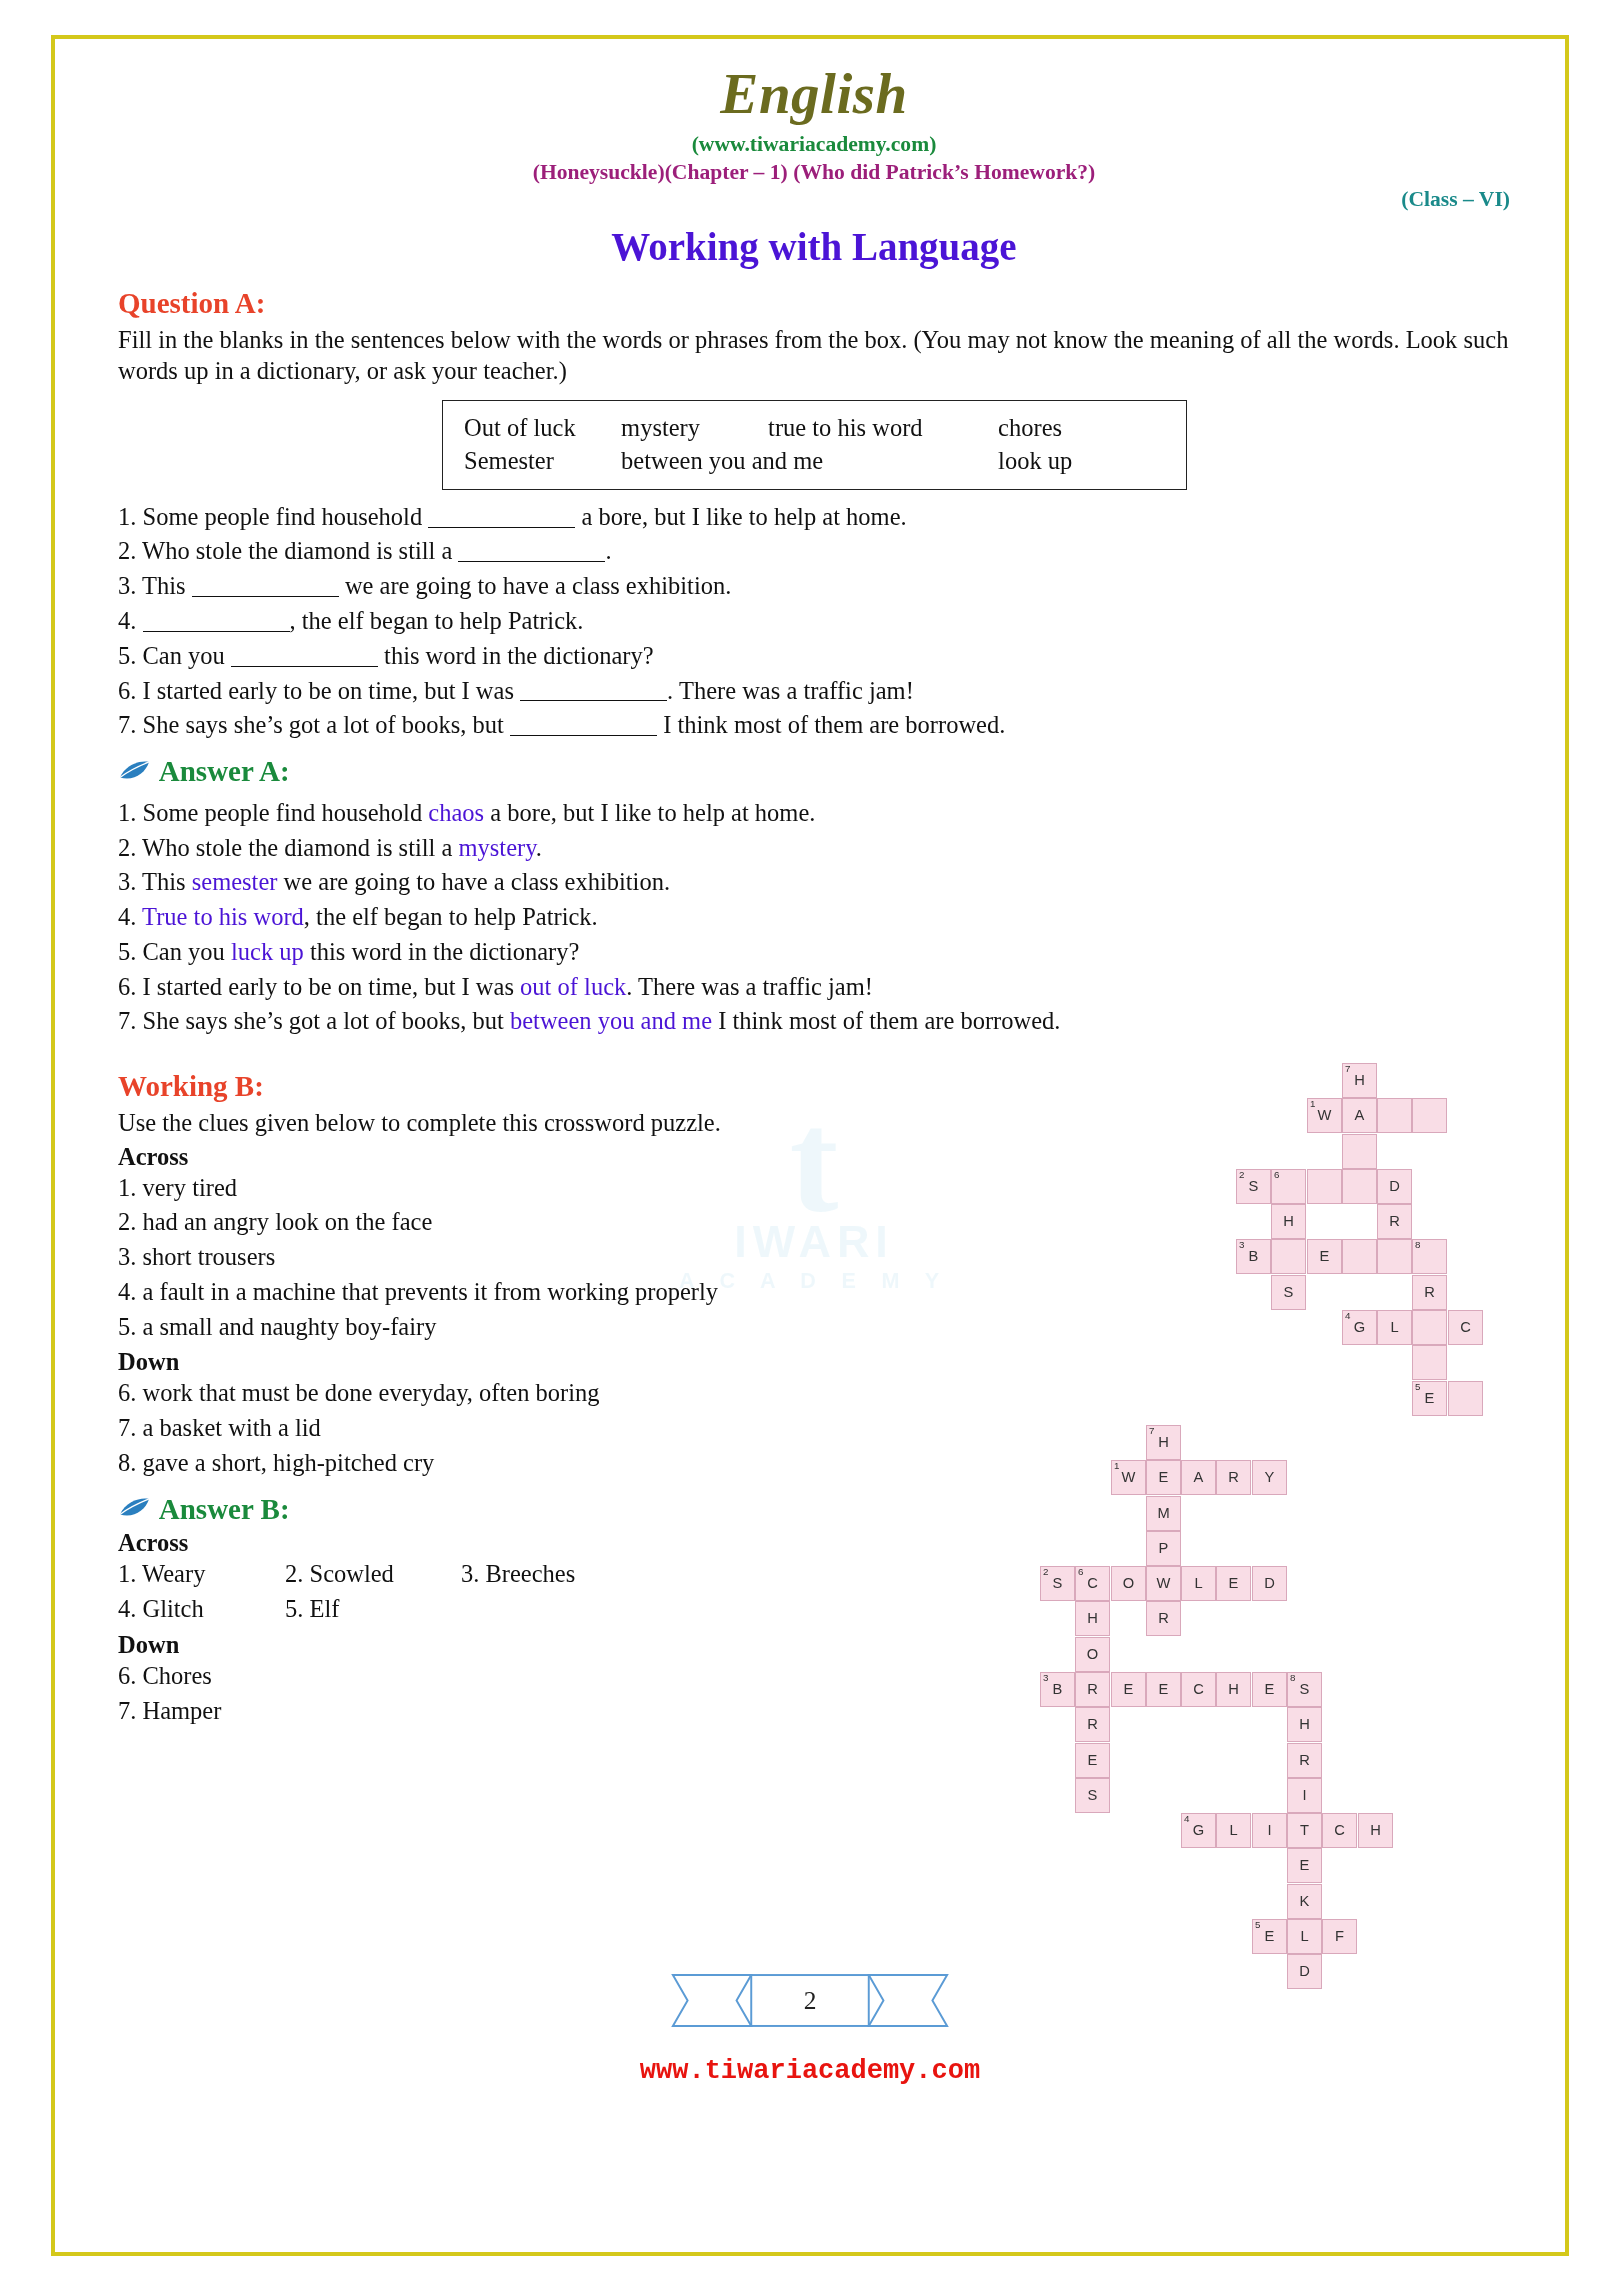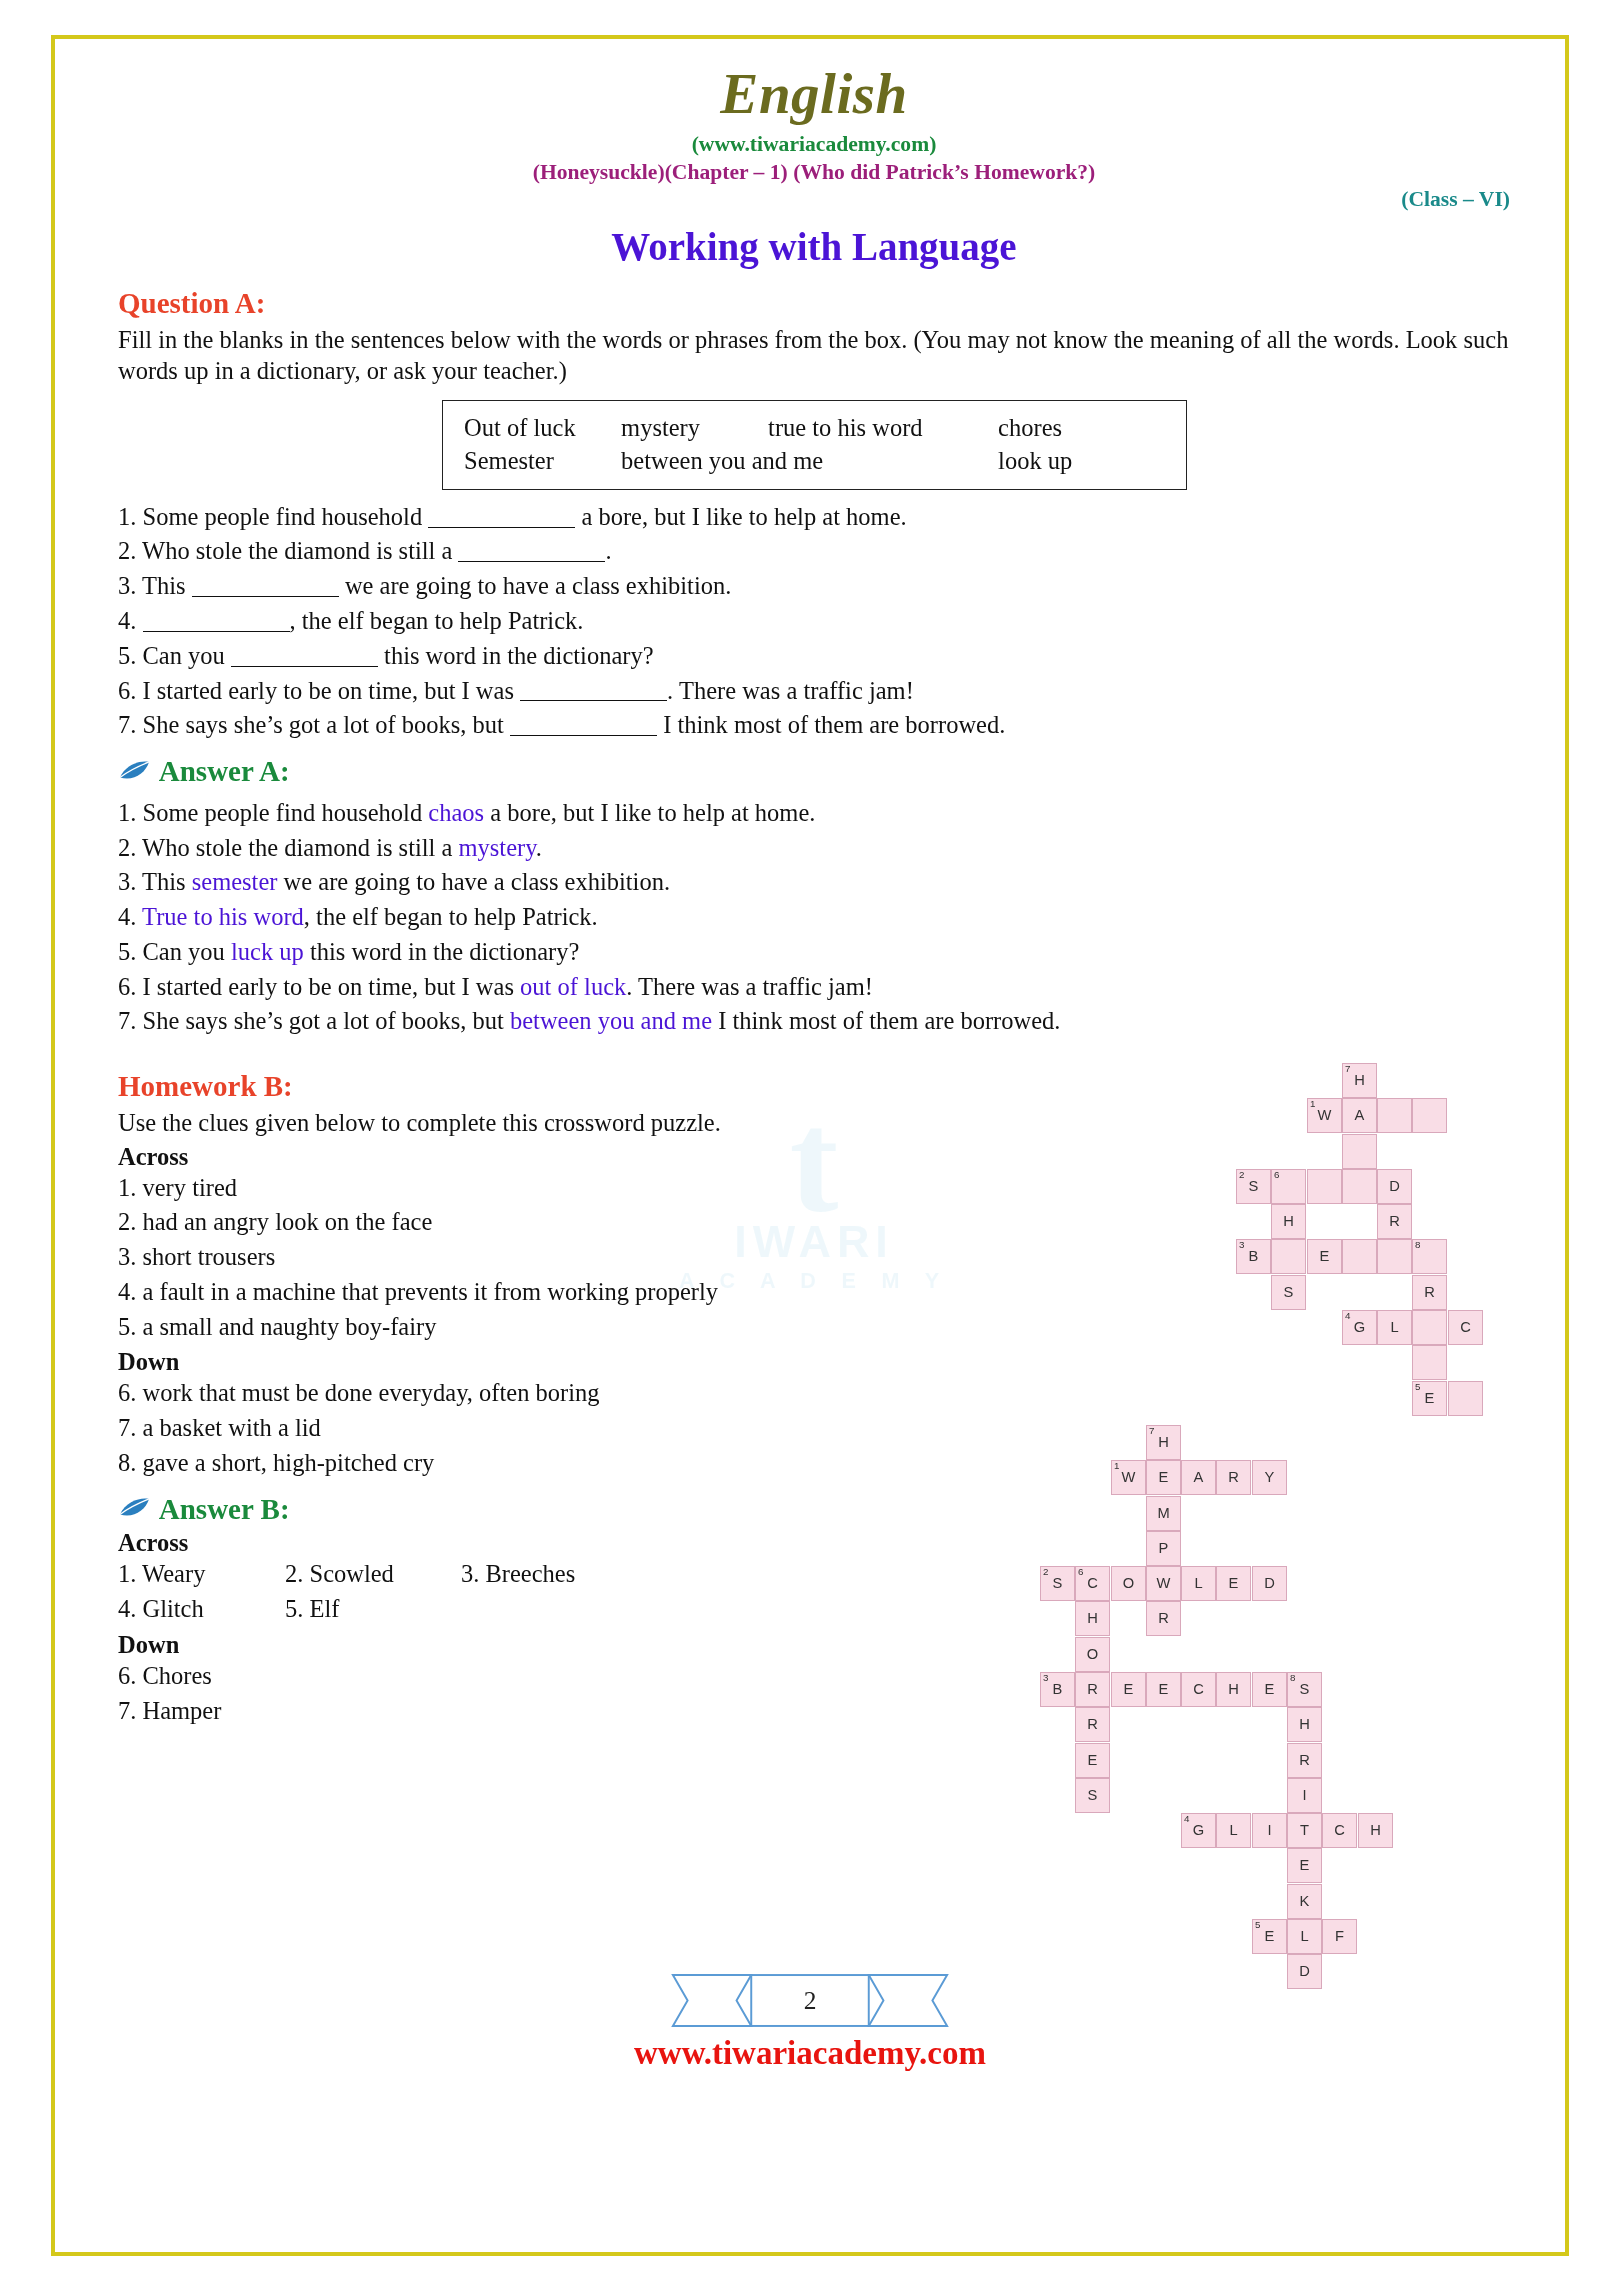--- a/index.html
+++ b/index.html
@@ -311,7 +311,7 @@
 
   <div class="two-col">
     <div class="col-left">
-      <div class="q-heading">Homework B:</div>
+      <div class="q-heading">Working B:</div>
       <div class="body-text">Use the clues given below to complete this crossword puzzle.</div>
       <div class="sub-head">Across</div>
       <div class="clue">1. very tired</div>

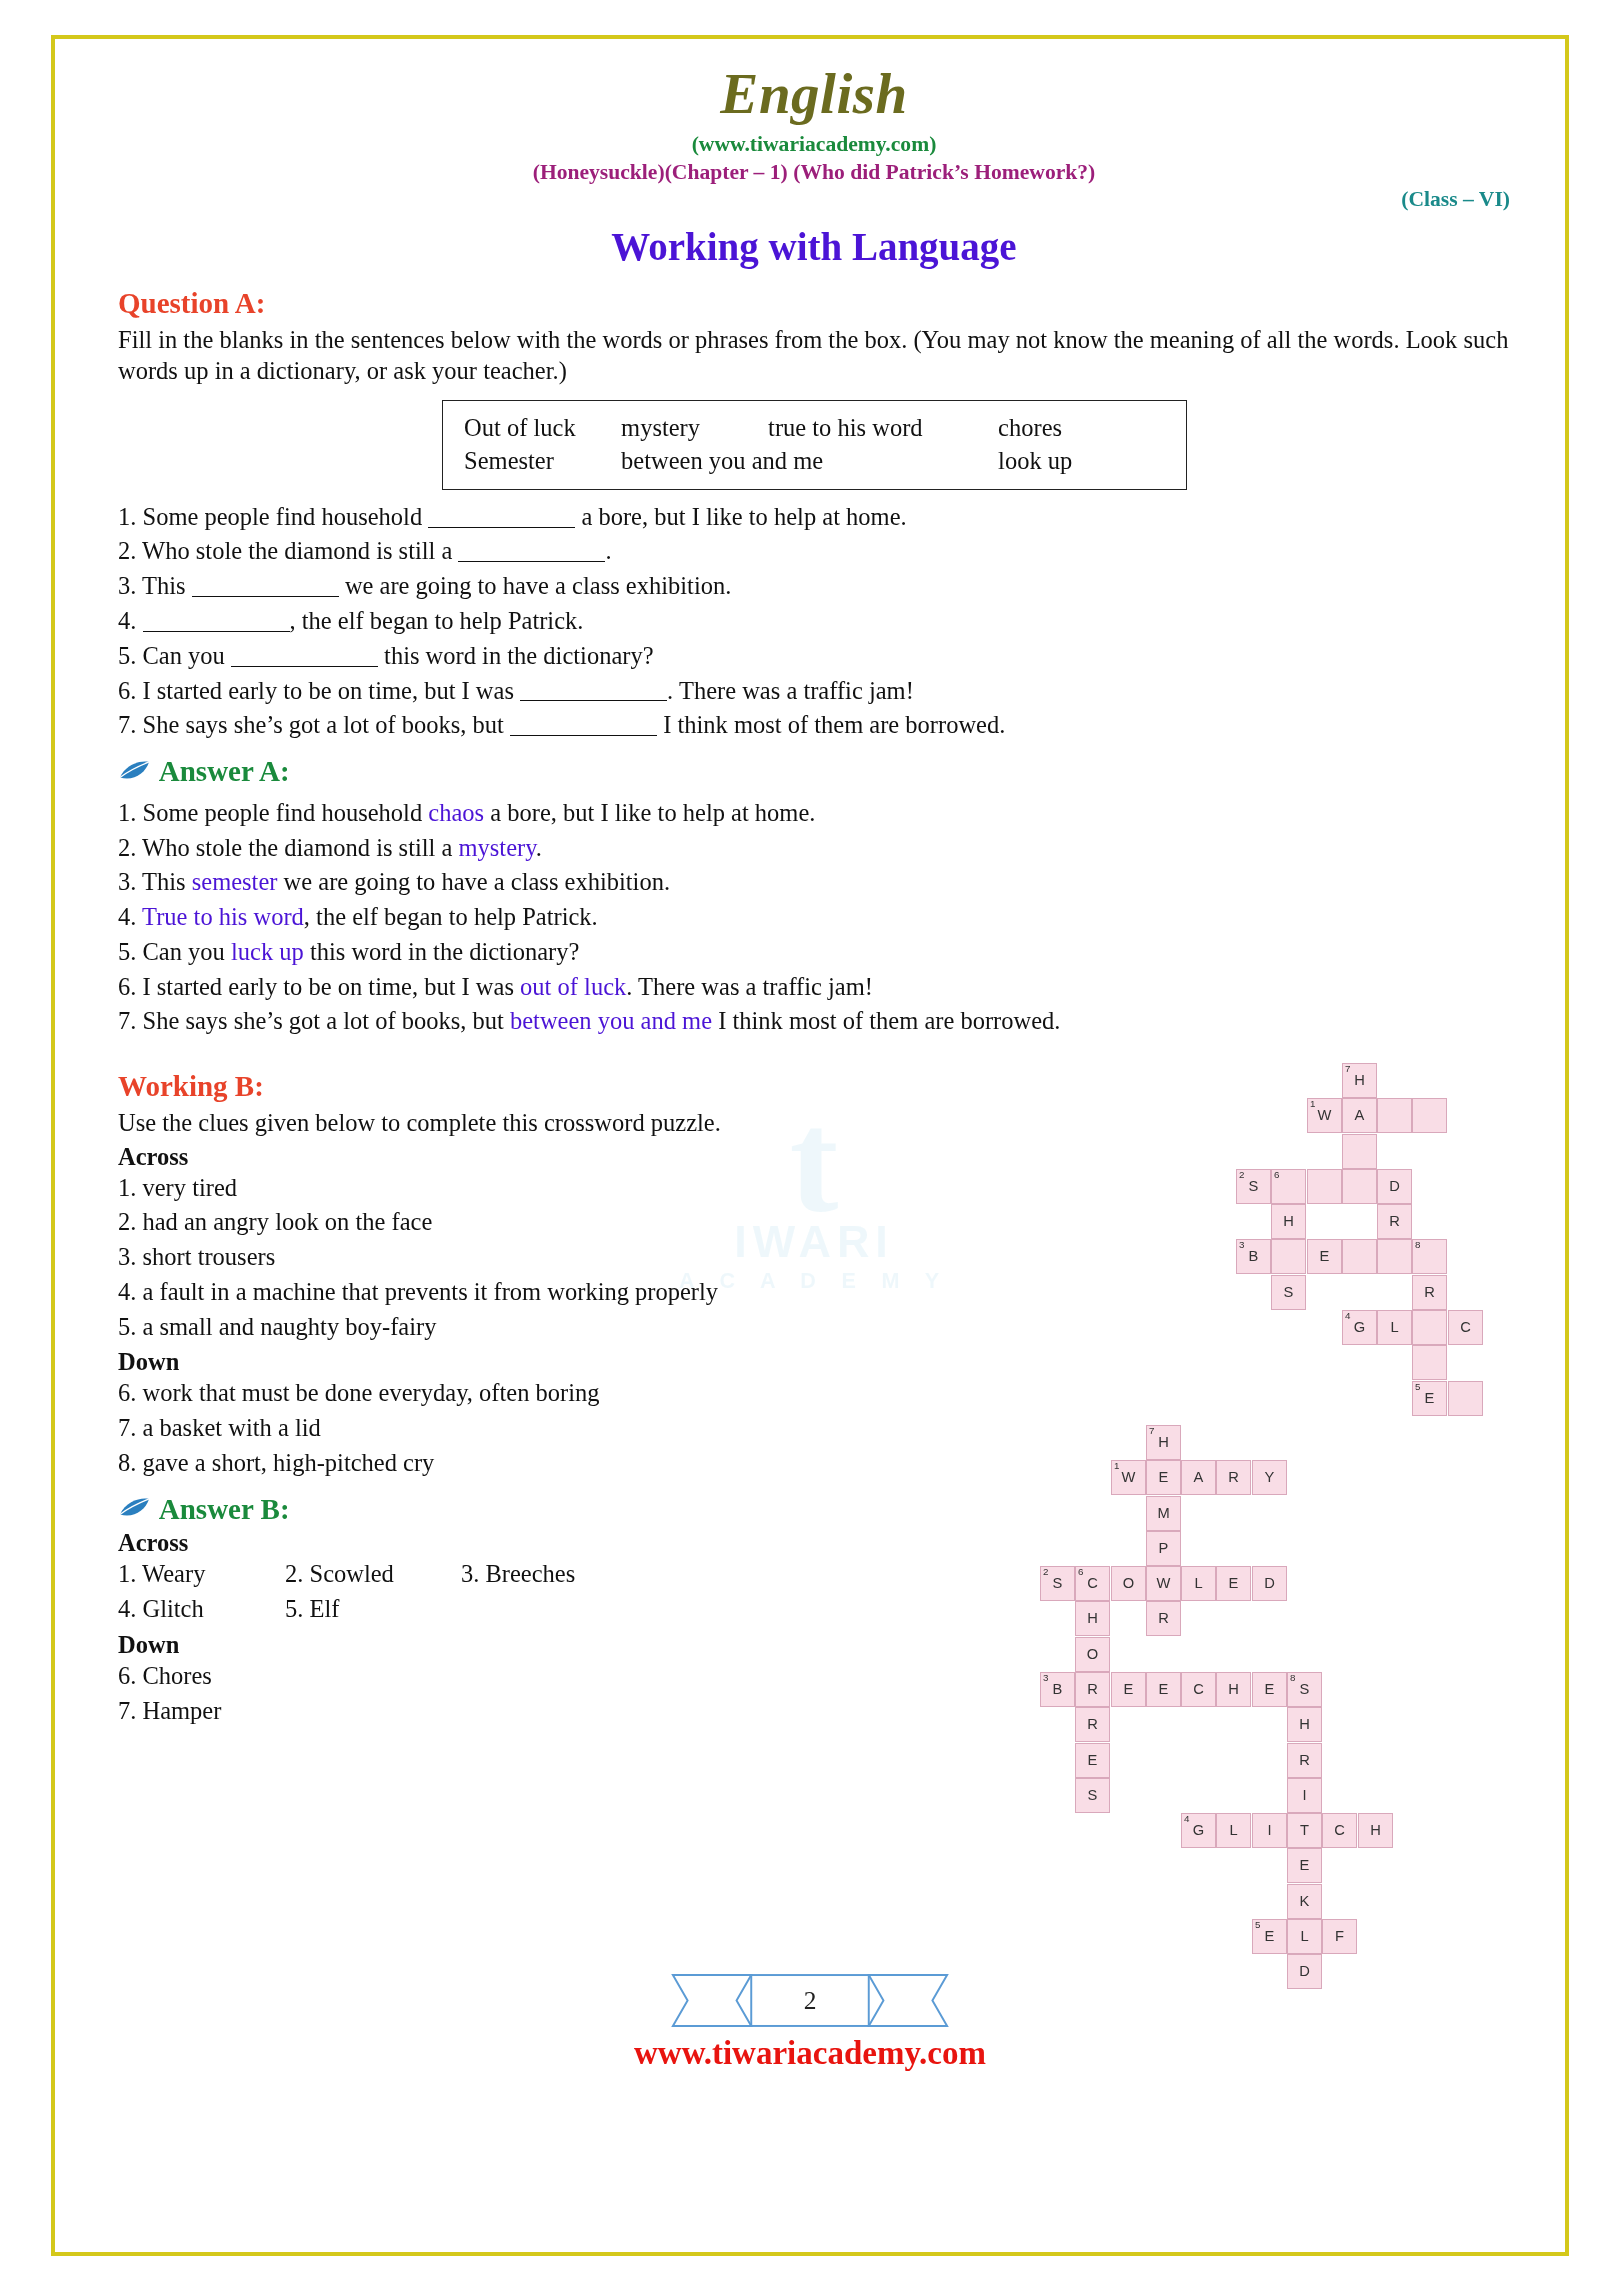--- a/index.html
+++ b/index.html
@@ -228,11 +228,11 @@
   }
   .ribbon { display: block; margin: 0 auto; }
   .foot-url {
-    font-family: Liberation Serif, serif;
-    font-weight: bold;
-    font-size: 33px;
+    font-family: Liberation Mono, monospace;
+    font-weight: bold;
+    font-size: 27px;
     color: #e8140f;
-    margin-top: 4px;
+    margin-top: 25px;
   }
   .foot-tag {
     font-family: "Liberation Sans", sans-serif;

